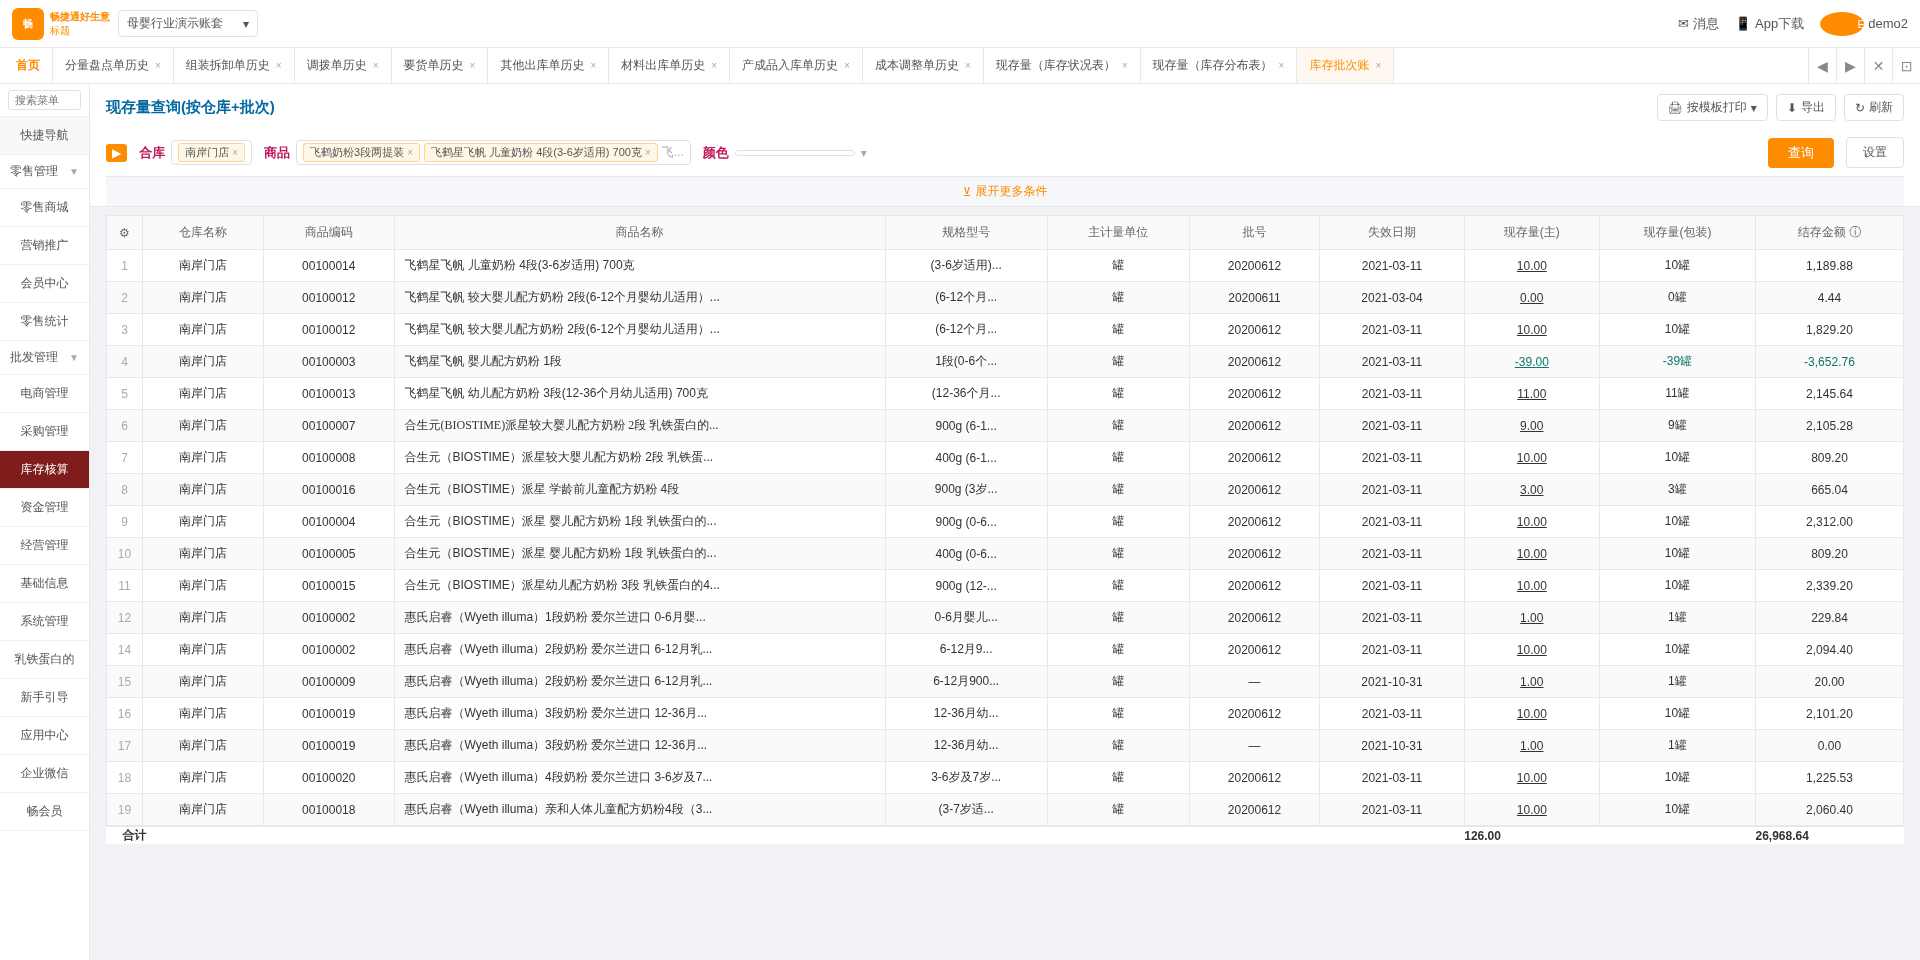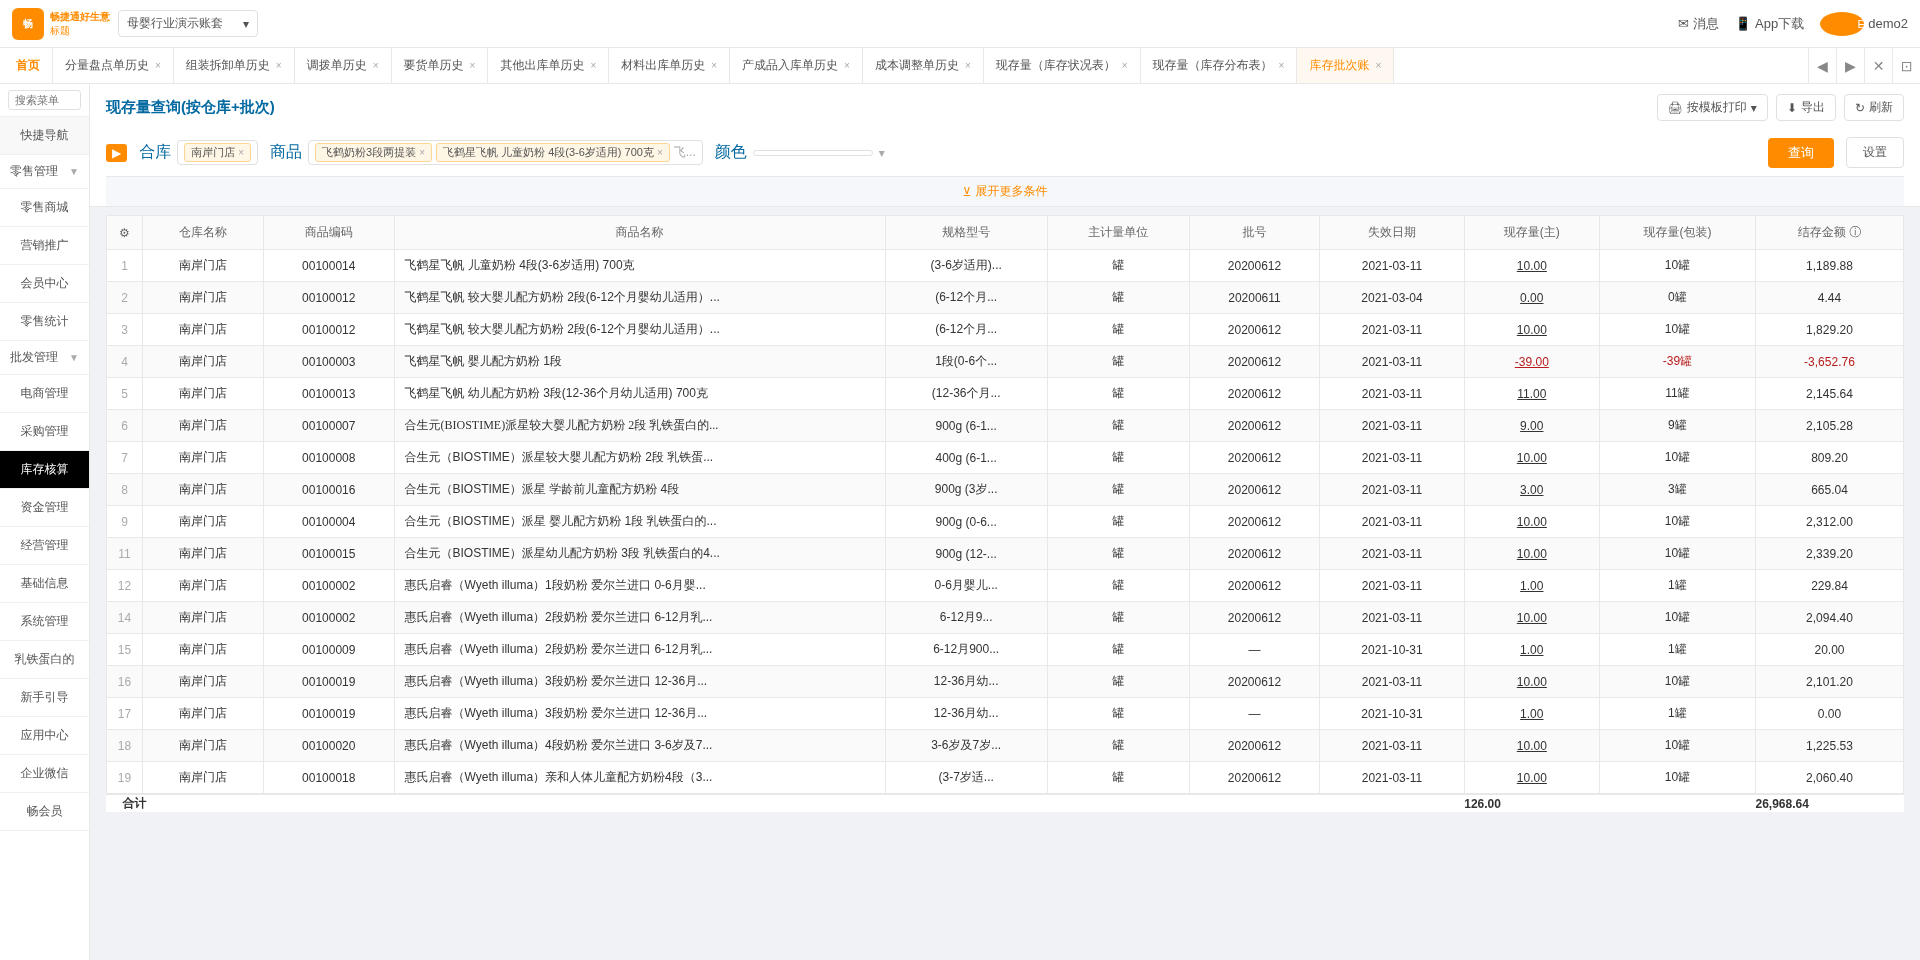--- a/index.html
+++ b/index.html
@@ -173,7 +173,7 @@
       display: flex; align-items: center; gap: 6px;
     }
     .filter-label {
-      font-size: 16px; color: #0369a1; white-space: nowrap;
+      font-size: 13px; color: #be185d; white-space: nowrap; font-weight: bold;
     }
     .filter-tag-box {
       display: flex; align-items: center; gap: 4px;

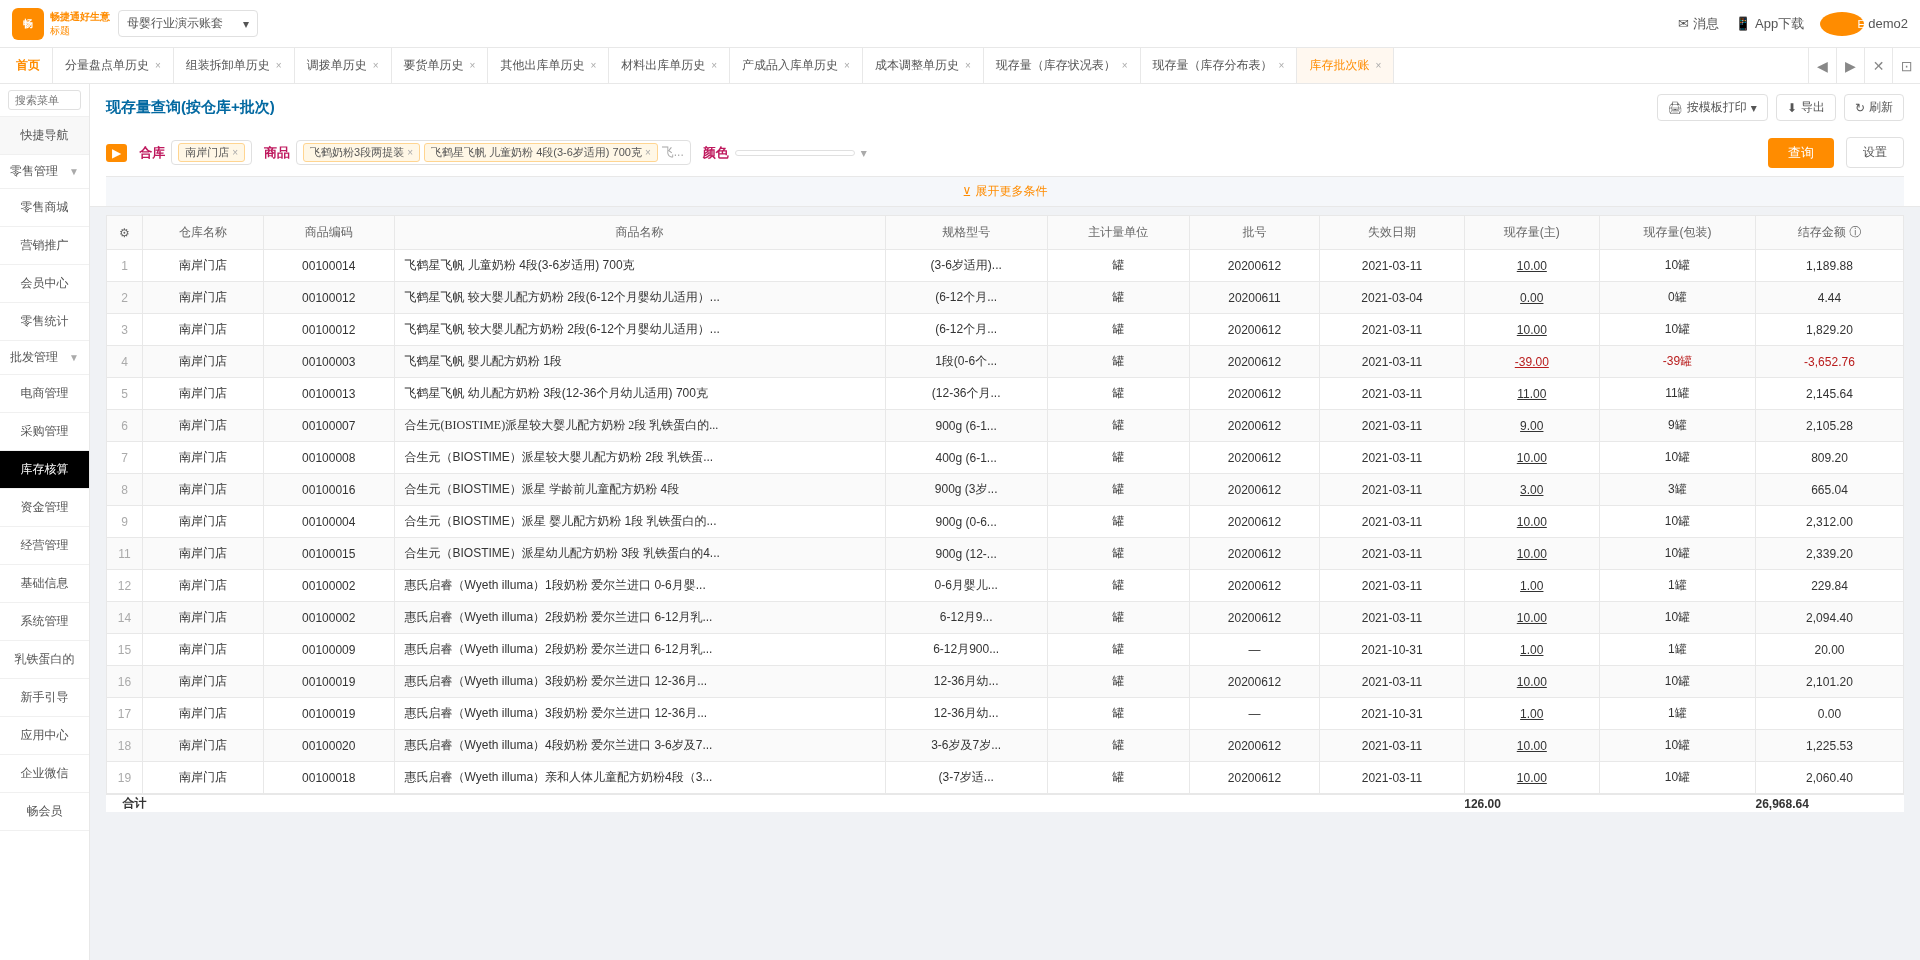--- a/index.html
+++ b/index.html
@@ -221,7 +221,7 @@
     }
     td.text-left { text-align: left; }
     td.underline { text-decoration: underline; color: #333; }
-    td.red { color: #b91c1c; }
+    td.red { color: #0f766e; }
 
     .row-num { color: #aaa; }
 

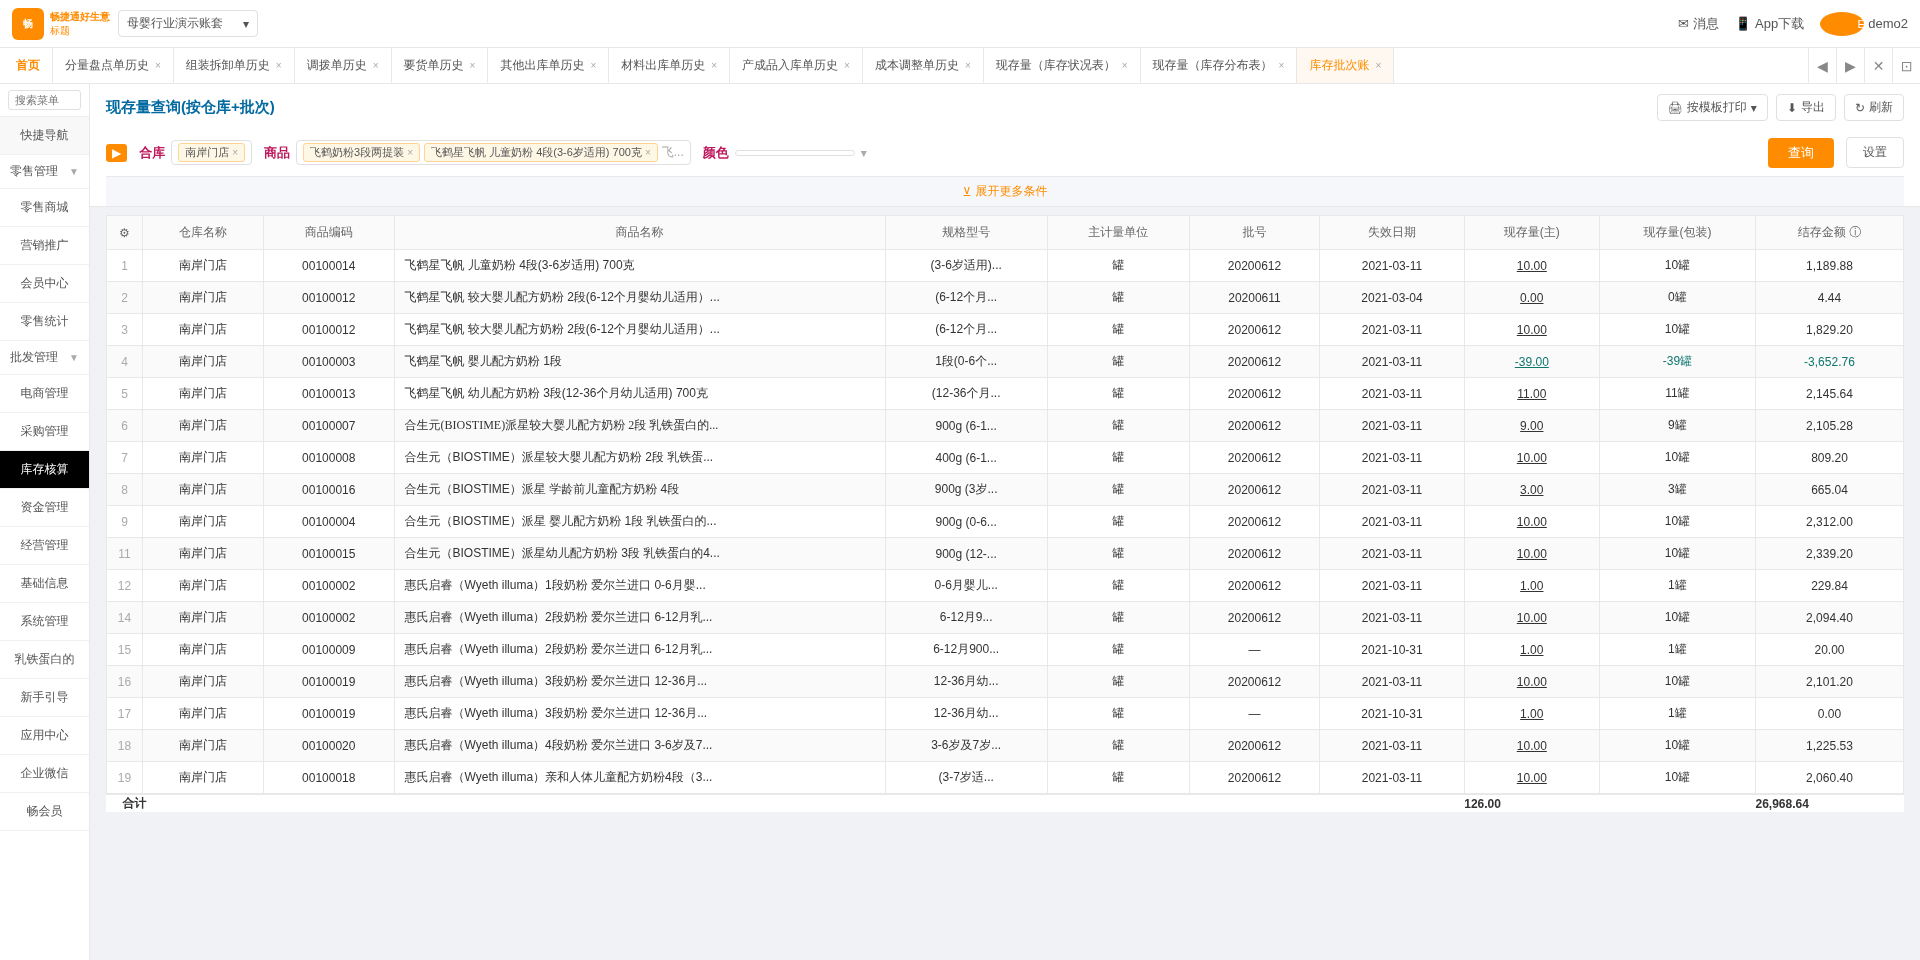--- a/index.html
+++ b/index.html
@@ -110,7 +110,7 @@
       display: flex; flex-direction: column; align-items: center; gap: 4px;
     }
     .sidebar-item.active {
-      background: #000000;
+      background: #7f1d1d;
       color: #fff;
       text-align: right;
     }

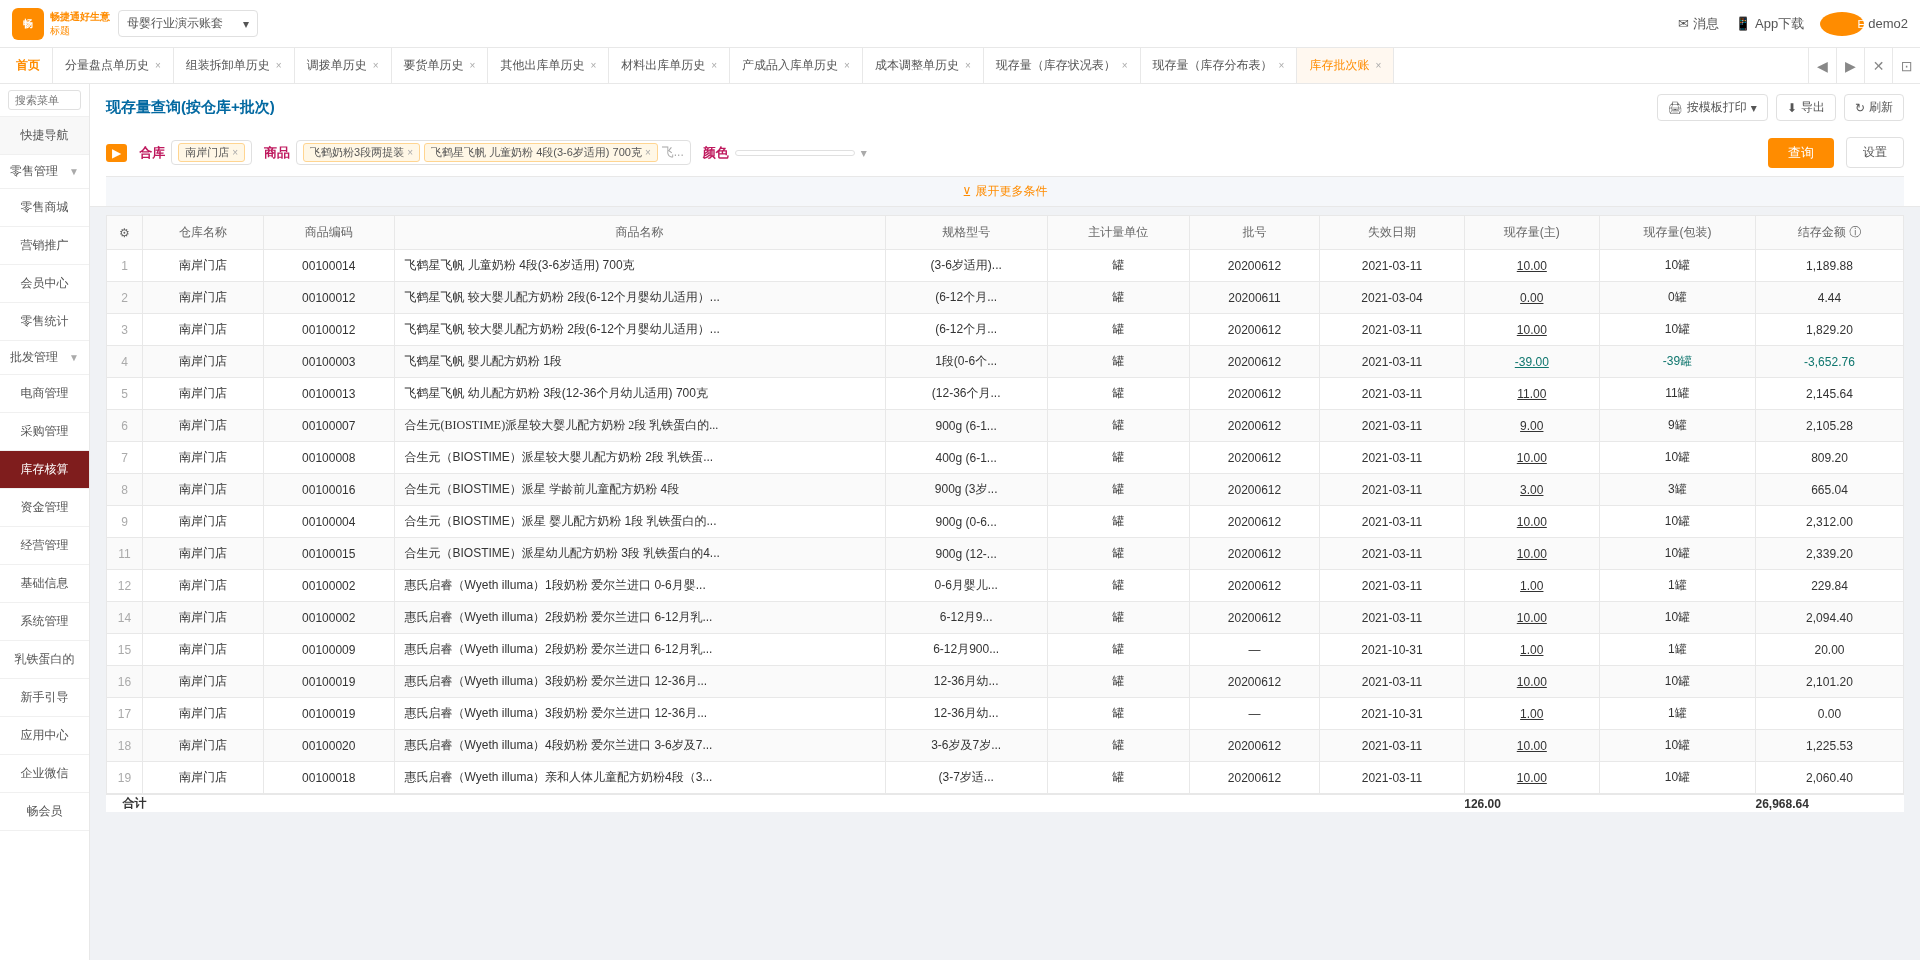--- a/index.html
+++ b/index.html
@@ -578,6 +578,19 @@
     <td class="">2,312.00</td>
   </tr>
             <tr>
+    <td class="row-num">10</td>
+    <td>南岸门店</td>
+    <td>00100005</td>
+    <td class="text-left" title="合生元（BIOSTIME）派星 婴儿配方奶粉 1段 乳铁蛋白的..." style="max-width:280px;overflow:hidden;text-overflow:ellipsis;white-space:nowrap;">合生元（BIOSTIME）派星 婴儿配方奶粉 1段 乳铁蛋白的...</td>
+    <td>400g (0-6...</td>
+    <td>罐</td>
+    <td>20200612</td>
+    <td>2021-03-11</td>
+    <td class="underline">10.00</td>
+    <td class="">10罐</td>
+    <td class="">809.20</td>
+  </tr>
+            <tr>
     <td class="row-num">11</td>
     <td>南岸门店</td>
     <td>00100015</td>

